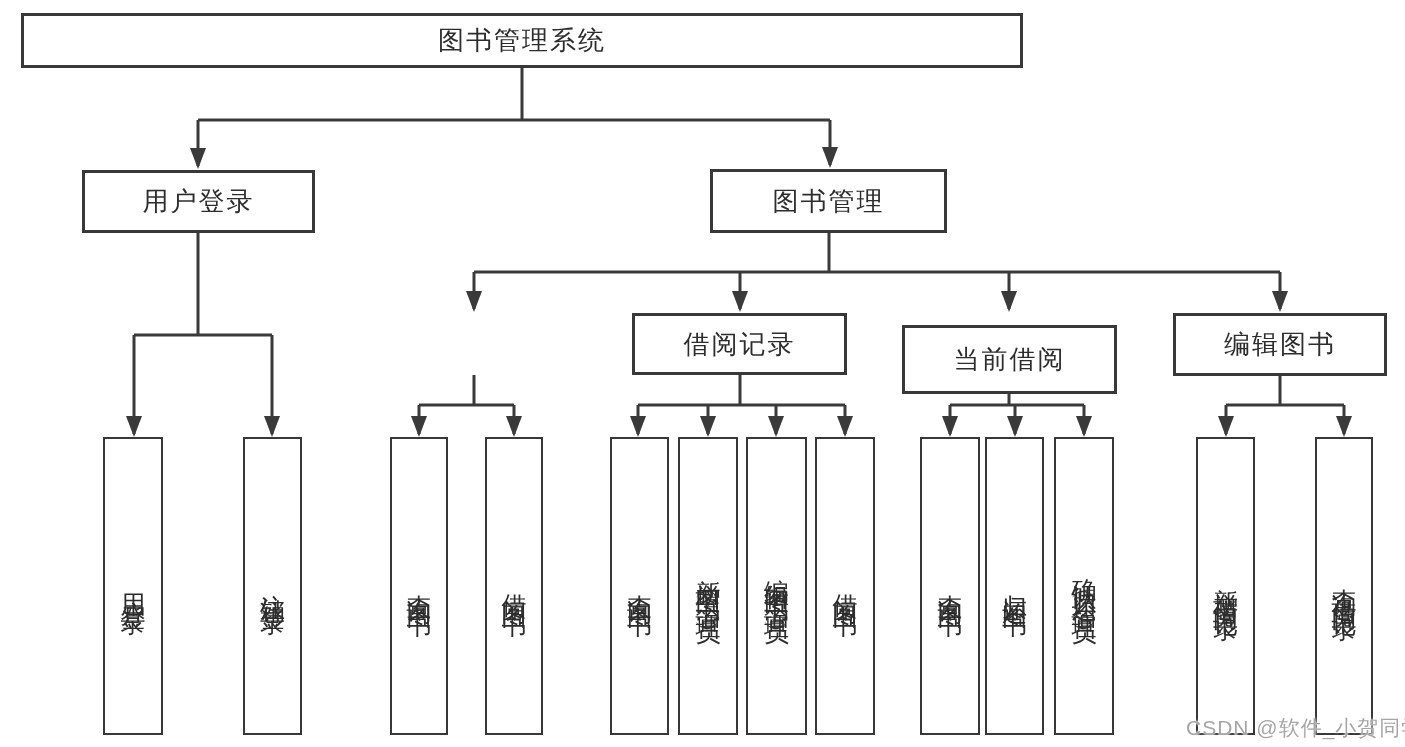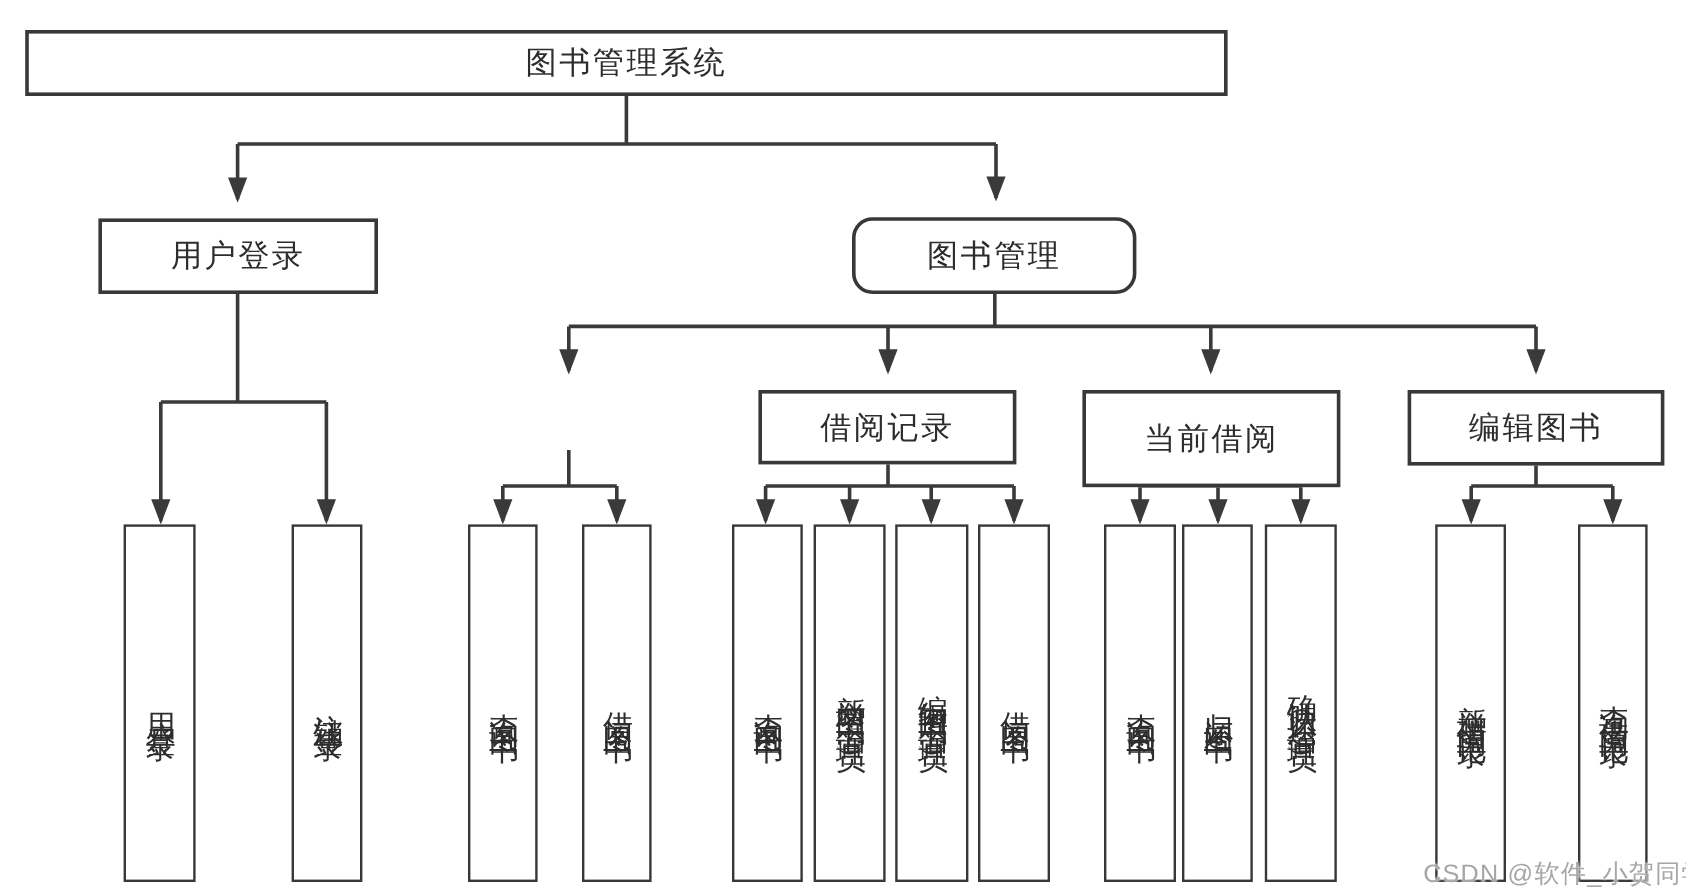--- a/index.html
+++ b/index.html
@@ -34,7 +34,6 @@
     color: #2d2d2d;
     z-index: 1;
     white-space: nowrap;
-    margin-top: 12px;
   }
   .leaf {
     position: absolute;

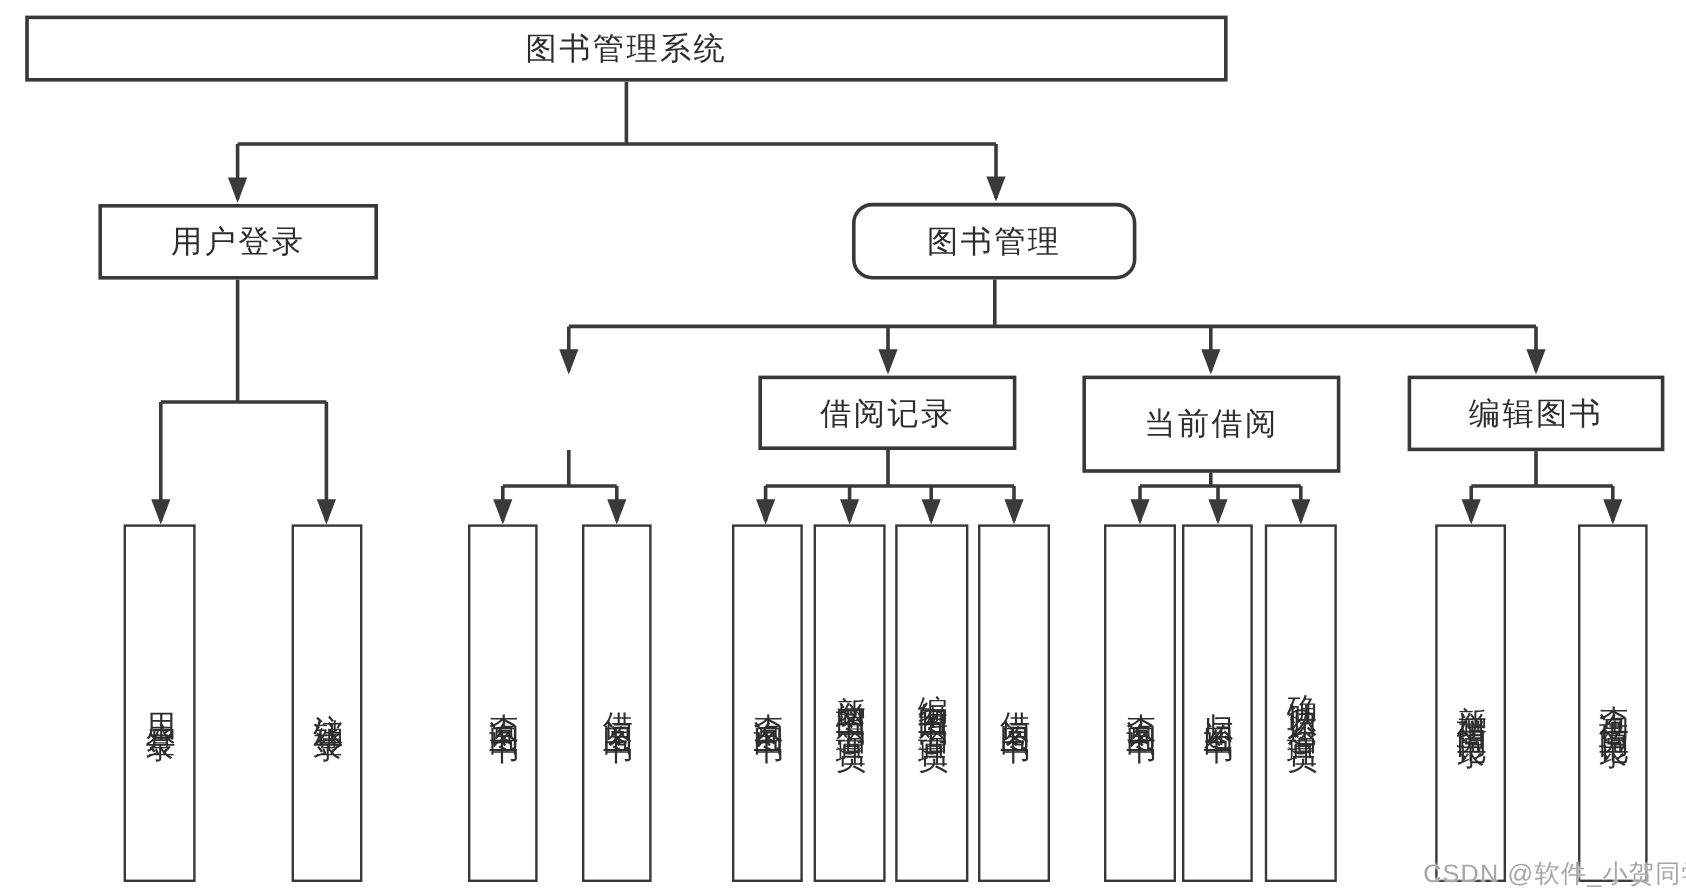--- a/index.html
+++ b/index.html
@@ -121,7 +121,7 @@
   <div class="hnode" style="left:82px; top:170px; width:233px; height:63px;">
     <span>用户登录</span>
   </div>
-  <div class="hnode" style="left:710px; top:169px; width:237px; height:64px;border-radius:17px;">
+  <div class="hnode" style="left:710px; top:169px; width:237px; height:64px;">
     <span>图书管理</span>
   </div>
 

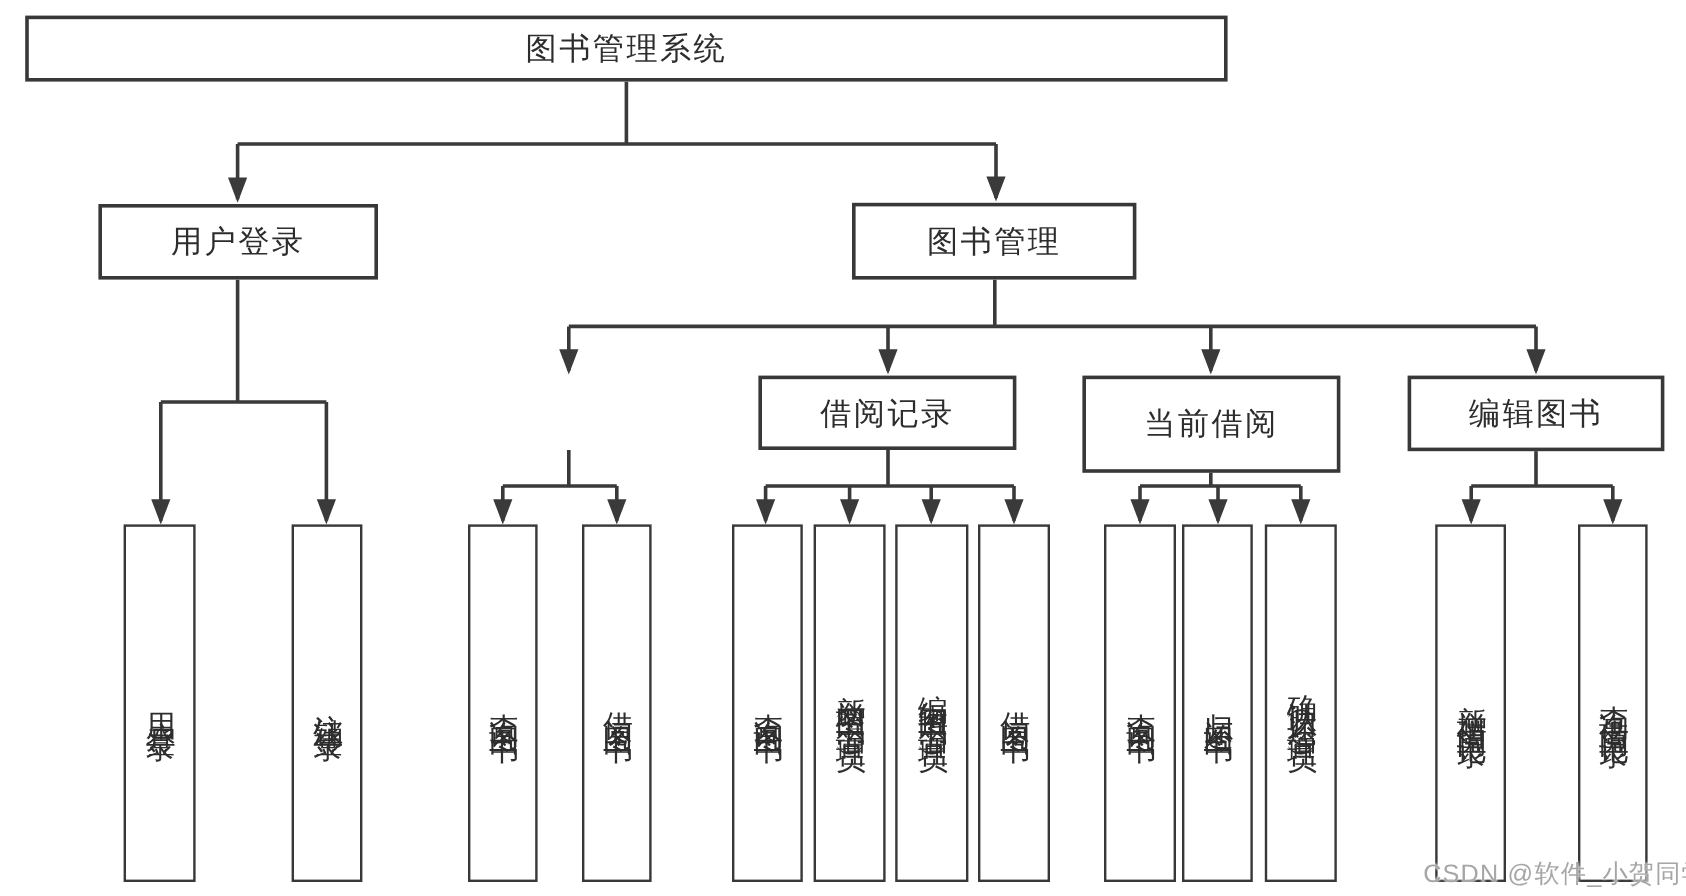--- a/index.html
+++ b/index.html
@@ -128,7 +128,7 @@
   <div class="hnode" style="left:632px; top:313px; width:215px; height:62px;">
     <span>借阅记录</span>
   </div>
-  <div class="hnode" style="left:902px; top:313px; width:215px; height:81px;">
+  <div class="hnode" style="left:902px; top:325px; width:215px; height:69px;">
     <span>当前借阅</span>
   </div>
   <div class="hnode" style="left:1173px; top:313px; width:214px; height:63px;">

